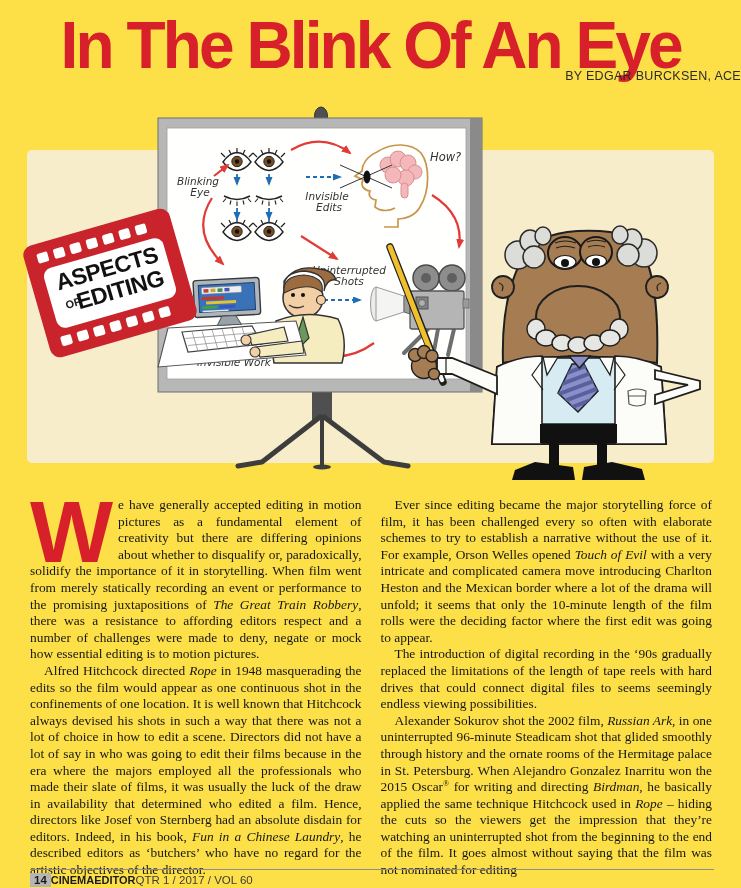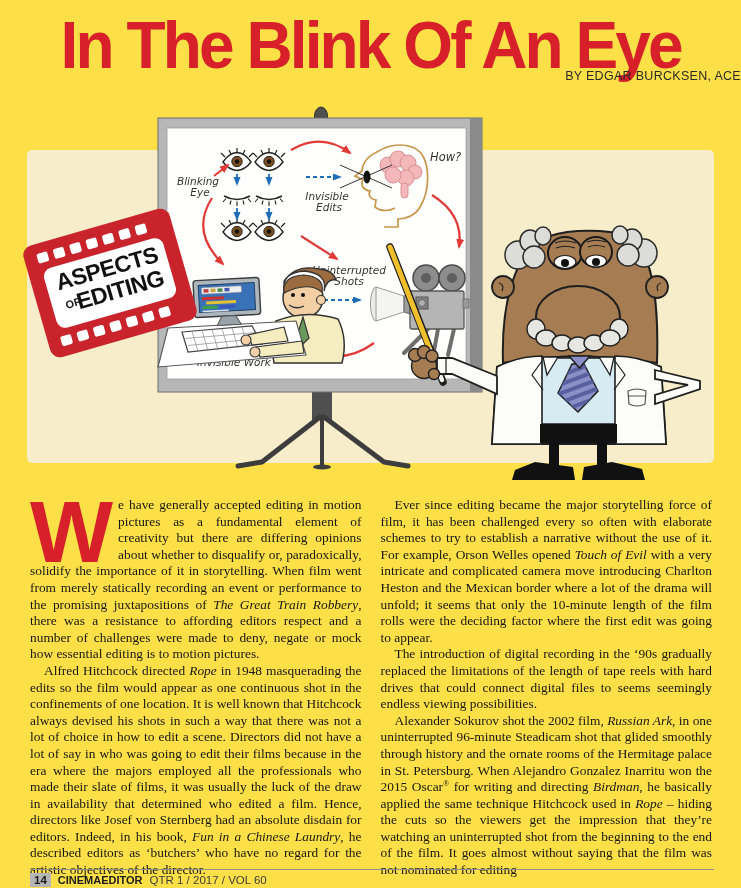--- a/index.html
+++ b/index.html
@@ -28,7 +28,7 @@
              font-size:88px; line-height:60px; color:#d7202a; margin:5px 7px 0 0; letter-spacing:-2px; }
 
   .footer-line { position:absolute; top:869px; left:30px; width:684px; height:1px; background:#8f8f8f; }
-  .footer { position:absolute; top:873px; left:30px; display:flex; align-items:center; gap:7px;
+  .footer { position:absolute; top:873px; left:30px; display:flex; align-items:center; 
             font-size:11.5px; color:#1a1a1a; }
   .pagenum { background:#b5b5b5; padding:0 4px; font-weight:bold; line-height:14px; }
   .mag { font-weight:bold; letter-spacing:0; font-size:11px; }

